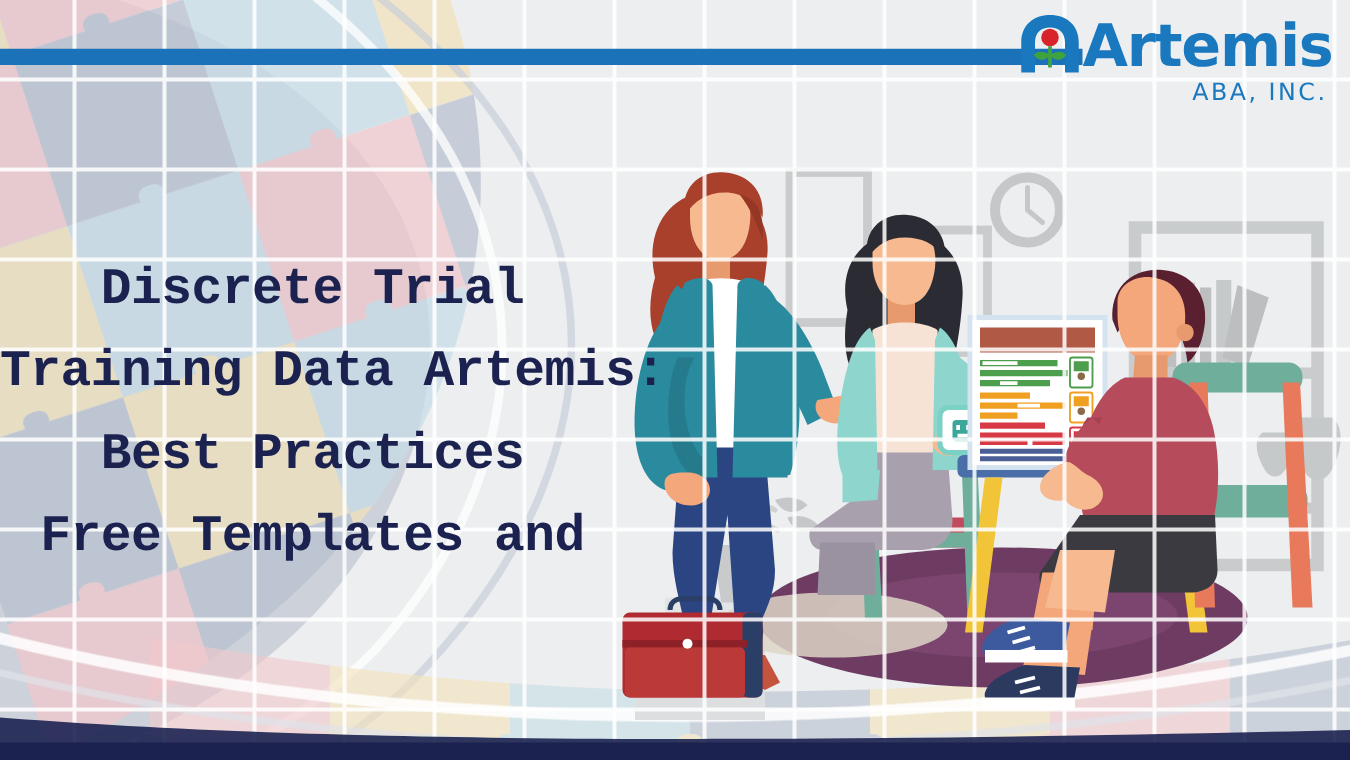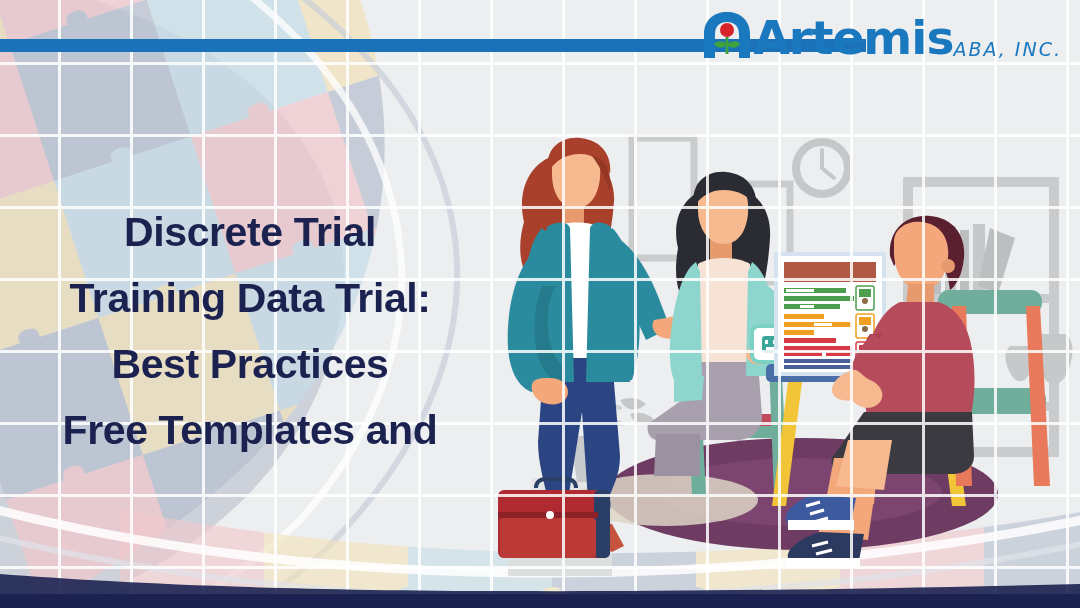--- a/index.html
+++ b/index.html
@@ -49,7 +49,7 @@
 
   
   .logo{position:absolute;right:14px;top:8px;z-index:11;
-        display:flex;flex-direction:row;align-items:flex-end;}
+        display:flex;flex-direction:column;align-items:flex-end;}
   .logo-mark{display:flex;align-items:flex-end;}
   .logo-word{
     font-family:"DejaVu Sans",sans-serif;

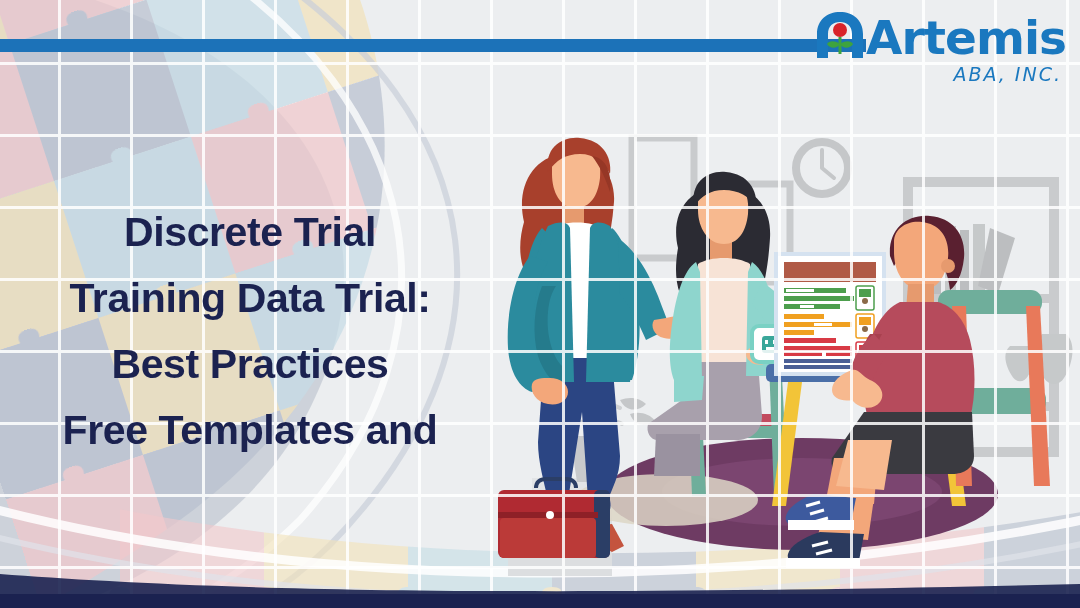--- a/index.html
+++ b/index.html
@@ -59,7 +59,7 @@
   .logo-sub{
     font-family:"DejaVu Sans",sans-serif;
     font-size:19px;letter-spacing:2px;color:#1a78bf;
-    margin-top:3px;margin-right:4px;font-style:italic;
+    margin-top:3px;margin-right:4px;
   }
 
   

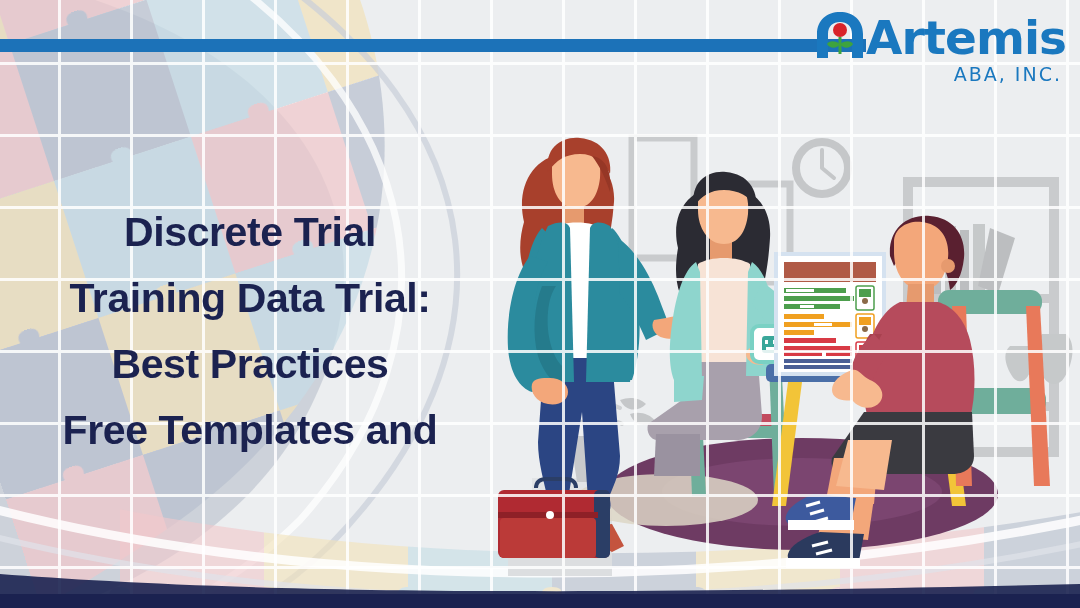--- a/index.html
+++ b/index.html
@@ -67,7 +67,7 @@
     position:absolute;left:0;top:172px;width:500px;
     z-index:12;text-align:center;
     color:#1b2250;
-    font-family:Liberation Sans, sans-serif;
+    font-family:Liberation Mono, monospace;
     font-weight:bold;
     font-size:41px;
     line-height:66px;

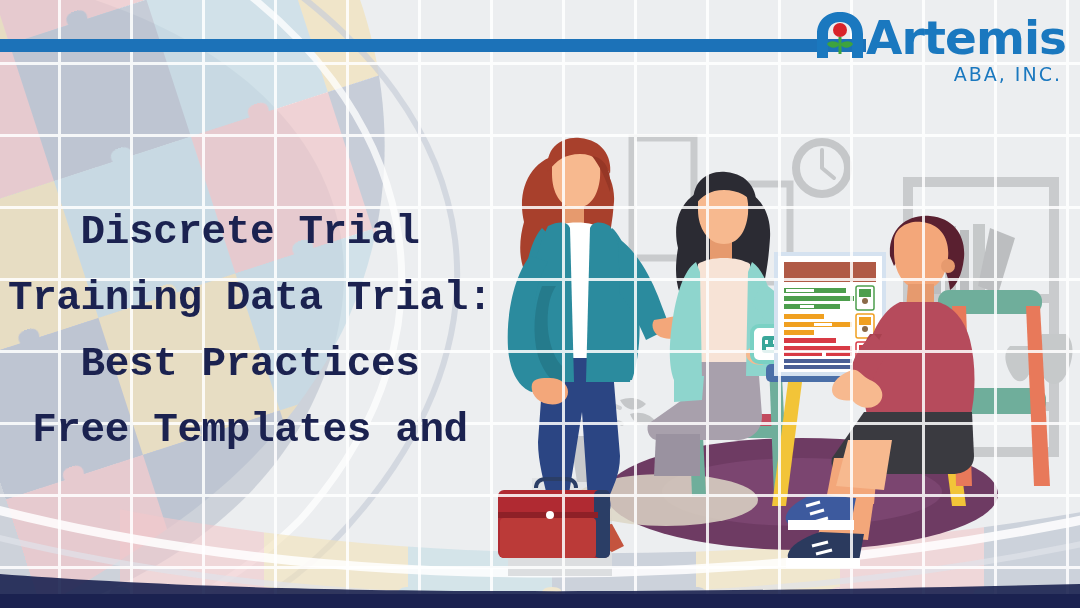--- a/index.html
+++ b/index.html
@@ -541,7 +541,7 @@
 
   <h1 class="headline">
     <span class="ln">Discrete Trial</span>
-    <span class="ln">Training Data Trial:</span>
+    <span class="ln">Training Data Artemis:</span>
     <span class="ln">Best Practices</span>
     <span class="ln">Free Templates and</span>
   </h1>

